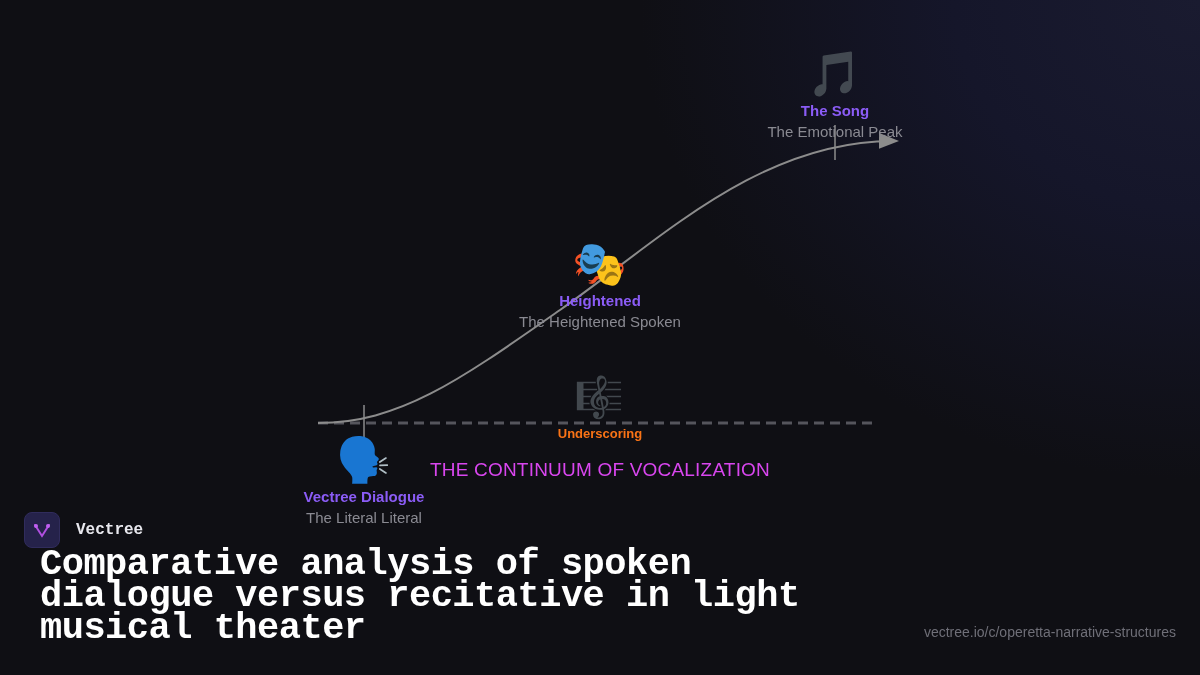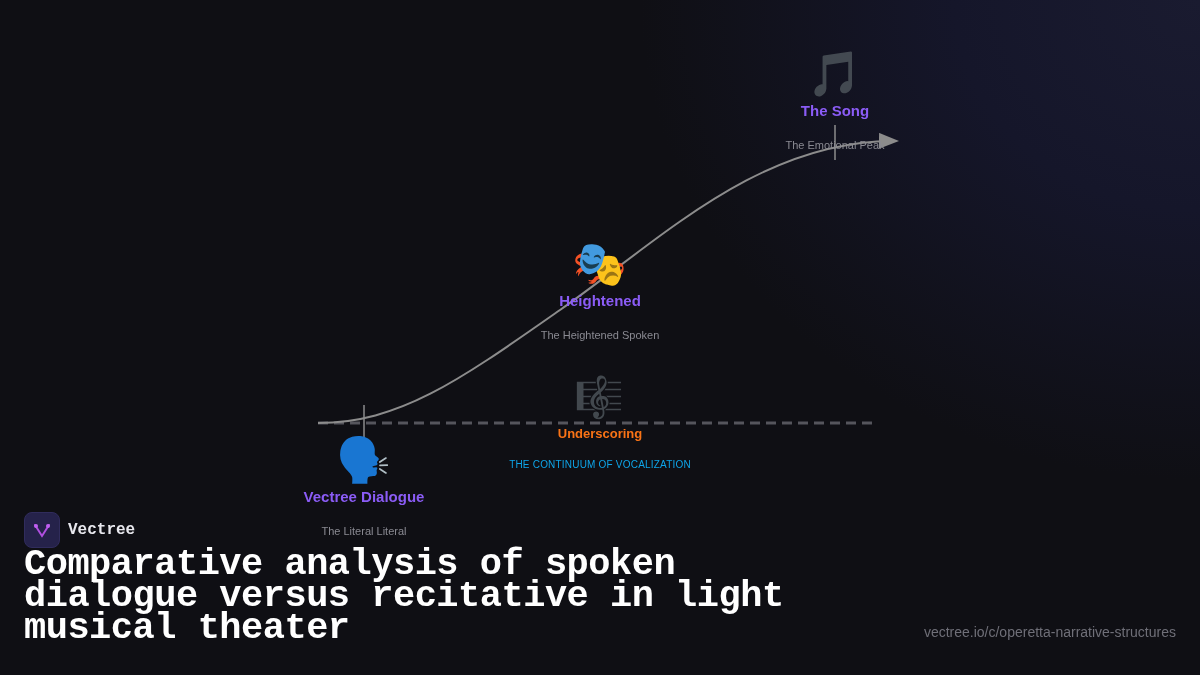--- a/index.html
+++ b/index.html
@@ -16,7 +16,7 @@
   .node { position: absolute; text-align: center; transform: translateX(-50%); }
   .node .icon { font-size: 44px; line-height: 48px; display: block; }
   .node .title { display: block; font-weight: bold; font-size: 15px; color: #8b5cf6; margin-top: 4px; }
-  .node .sub { display: block; font-size: 11px; color: #8a8a92; margin-top: 20px; white-space: nowrap; }
+  .node .sub { display: block; font-size: 15px; color: #8a8a92; margin-top: 4px; white-space: nowrap; }
   .icon-muted { filter: grayscale(1) brightness(0.75) sepia(0.4) hue-rotate(160deg); opacity: 0.8; }
   .under-label { position: absolute; font-weight: bold; font-size: 13px; color: #f97316; transform: translateX(-50%); }
   .axis-caption { position: absolute; font-size: 10px; color: #0ea5e9; transform: translateX(-50%); letter-spacing: 0.2px; }

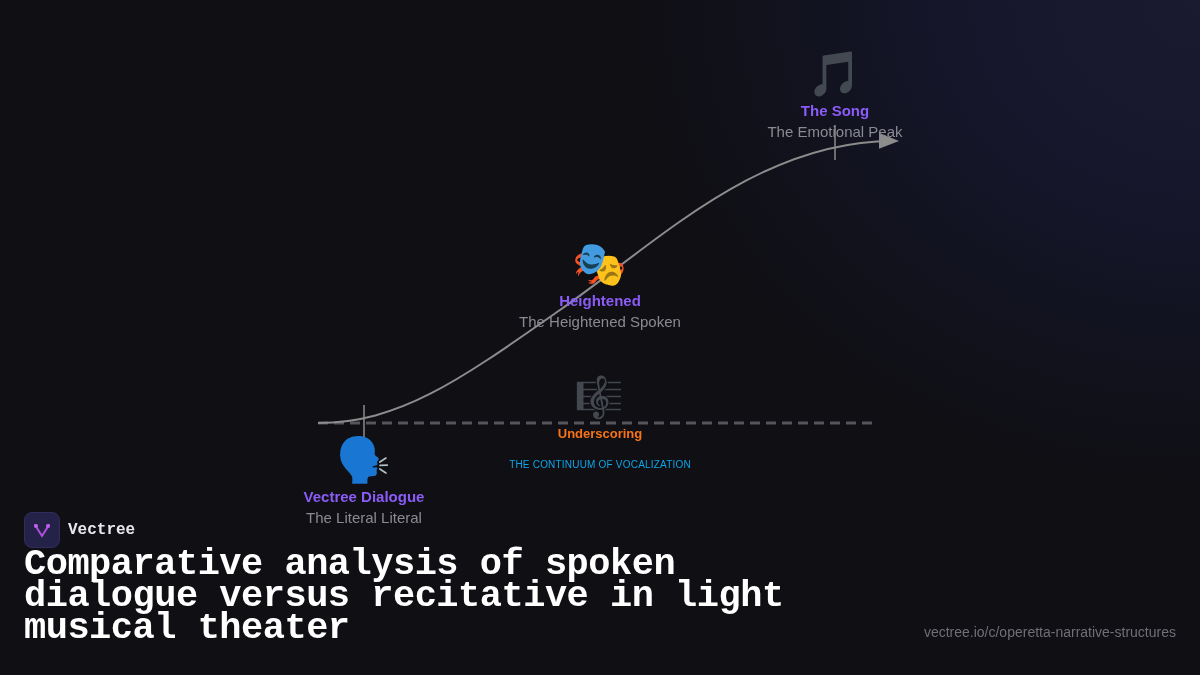--- a/index.html
+++ b/index.html
@@ -19,7 +19,7 @@
   .node .sub { display: block; font-size: 15px; color: #8a8a92; margin-top: 4px; white-space: nowrap; }
   .icon-muted { filter: grayscale(1) brightness(0.75) sepia(0.4) hue-rotate(160deg); opacity: 0.8; }
   .under-label { position: absolute; font-weight: bold; font-size: 13px; color: #f97316; transform: translateX(-50%); }
-  .axis-caption { position: absolute; font-size: 10px; color: #0ea5e9; transform: translateX(-50%); letter-spacing: 0.2px; }
+  .axis-caption { position: absolute; font-size: 19px; color: #d946ef; transform: translateX(-50%); letter-spacing: 0.2px; }
   .brand { position: absolute; left: 24px; top: 512px; display: flex; align-items: center; gap: 8px; }
   .brand-logo { width: 34px; height: 34px; border-radius: 8px; background: #25224a; border: 1px solid #302c5c; display: flex; align-items: center; justify-content: center; }
   .brand-name { font-family: "Liberation Mono", monospace; font-weight: bold; font-size: 16px; color: #e8e8ee; }

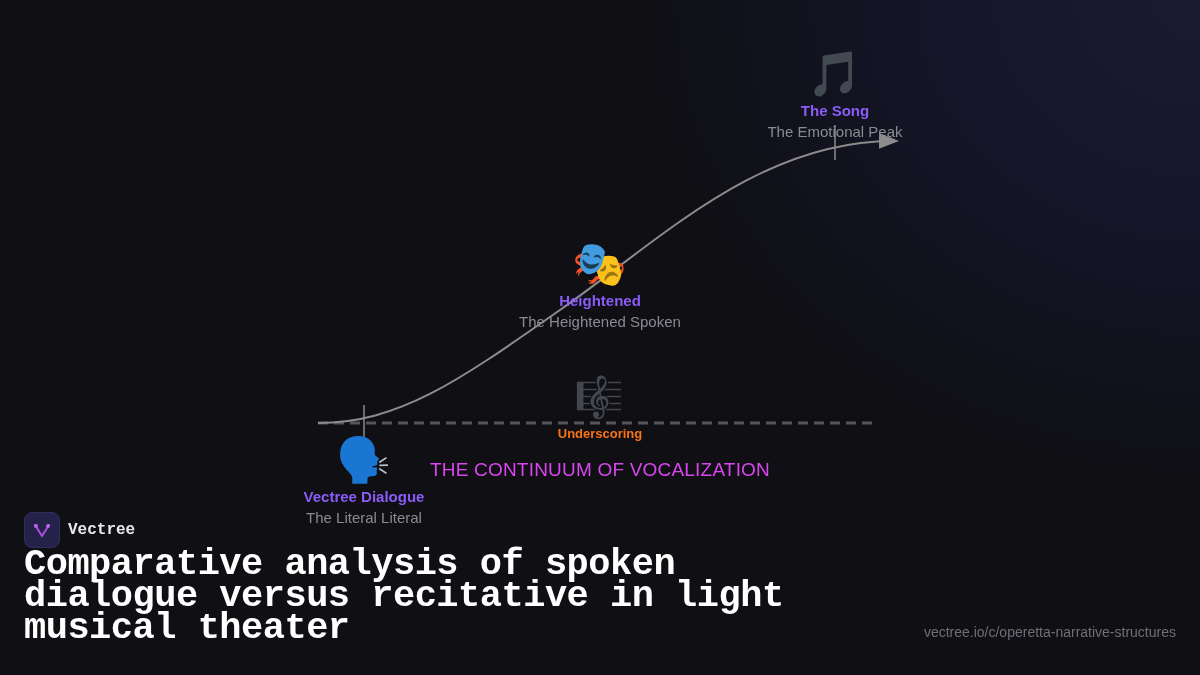--- a/index.html
+++ b/index.html
@@ -20,7 +20,7 @@
   .icon-muted { filter: grayscale(1) brightness(0.75) sepia(0.4) hue-rotate(160deg); opacity: 0.8; }
   .under-label { position: absolute; font-weight: bold; font-size: 13px; color: #f97316; transform: translateX(-50%); }
   .axis-caption { position: absolute; font-size: 19px; color: #d946ef; transform: translateX(-50%); letter-spacing: 0.2px; }
-  .brand { position: absolute; left: 24px; top: 512px; display: flex; align-items: center; gap: 8px; }
+  .brand { position: absolute; left: 24px; top: 512px; display: flex; align-items: center; gap: 16px; }
   .brand-logo { width: 34px; height: 34px; border-radius: 8px; background: #25224a; border: 1px solid #302c5c; display: flex; align-items: center; justify-content: center; }
   .brand-name { font-family: "Liberation Mono", monospace; font-weight: bold; font-size: 16px; color: #e8e8ee; }
   .headline {

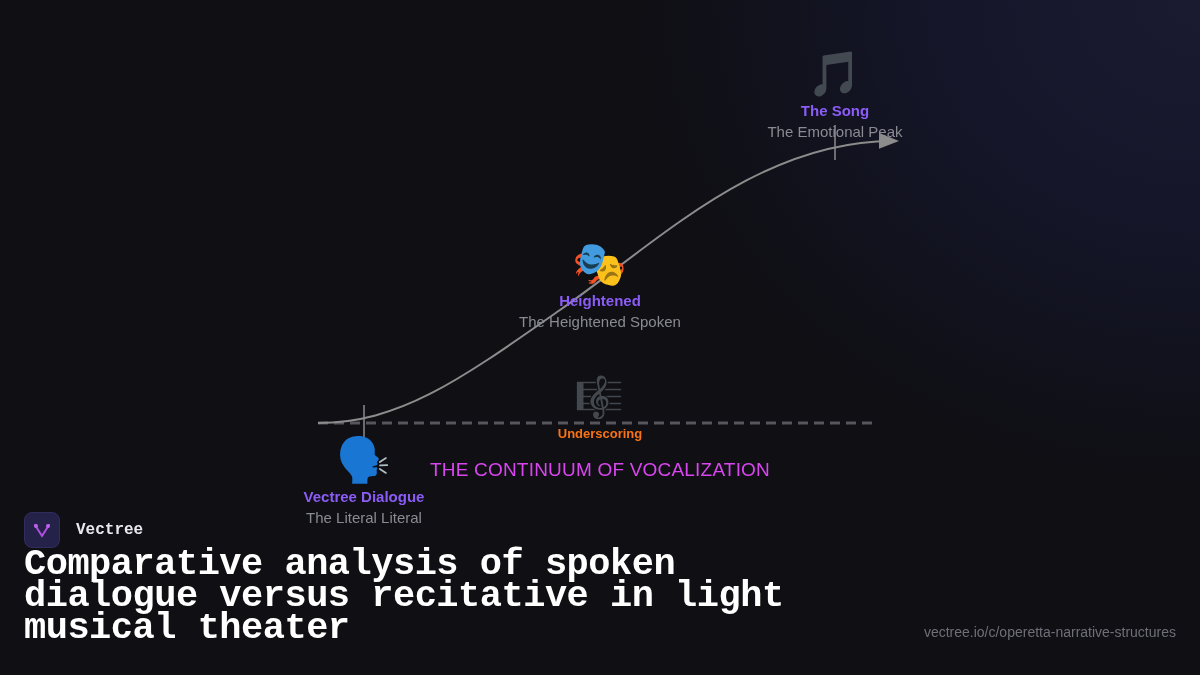--- a/index.html
+++ b/index.html
@@ -24,7 +24,7 @@
   .brand-logo { width: 34px; height: 34px; border-radius: 8px; background: #25224a; border: 1px solid #302c5c; display: flex; align-items: center; justify-content: center; }
   .brand-name { font-family: "Liberation Mono", monospace; font-weight: bold; font-size: 16px; color: #e8e8ee; }
   .headline {
-    position: absolute; left: 24px; top: 548px; width: 800px; margin: 0;
+    position: absolute; left: 40px; top: 548px; width: 800px; margin: 0;
     font-family: "Liberation Mono", monospace; font-weight: bold; font-size: 37px; line-height: 32px;
     color: #ffffff; letter-spacing: -0.5px;
   }

